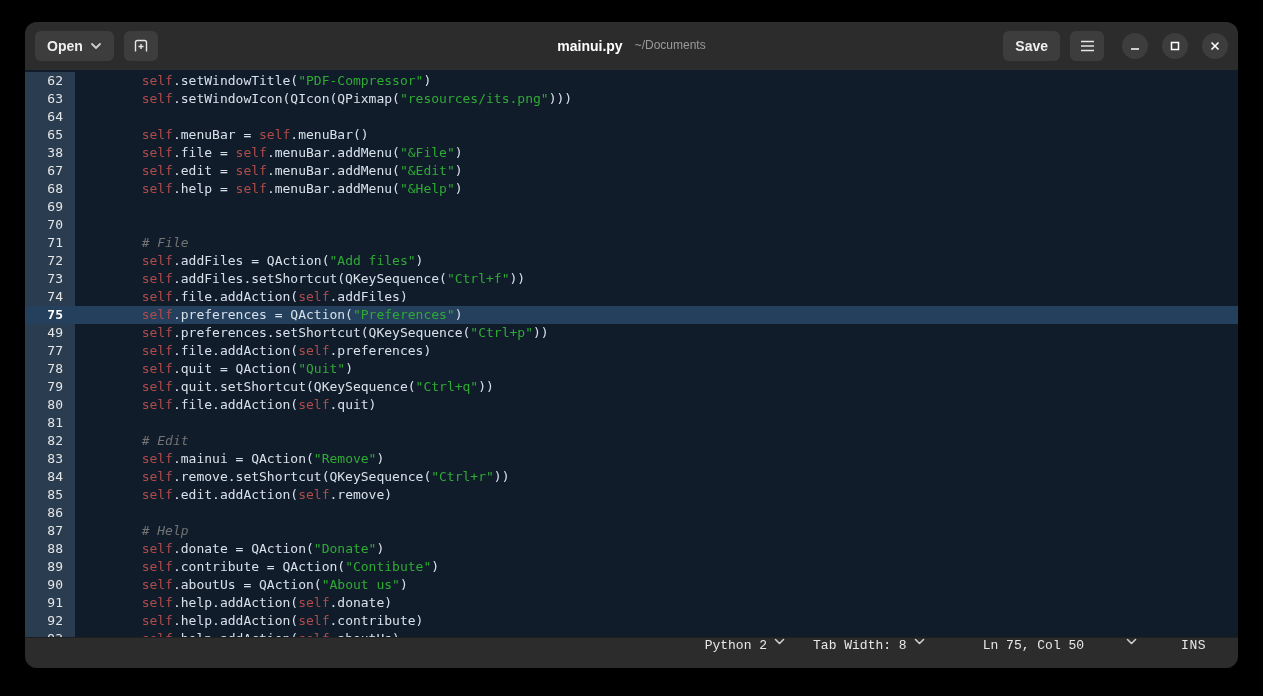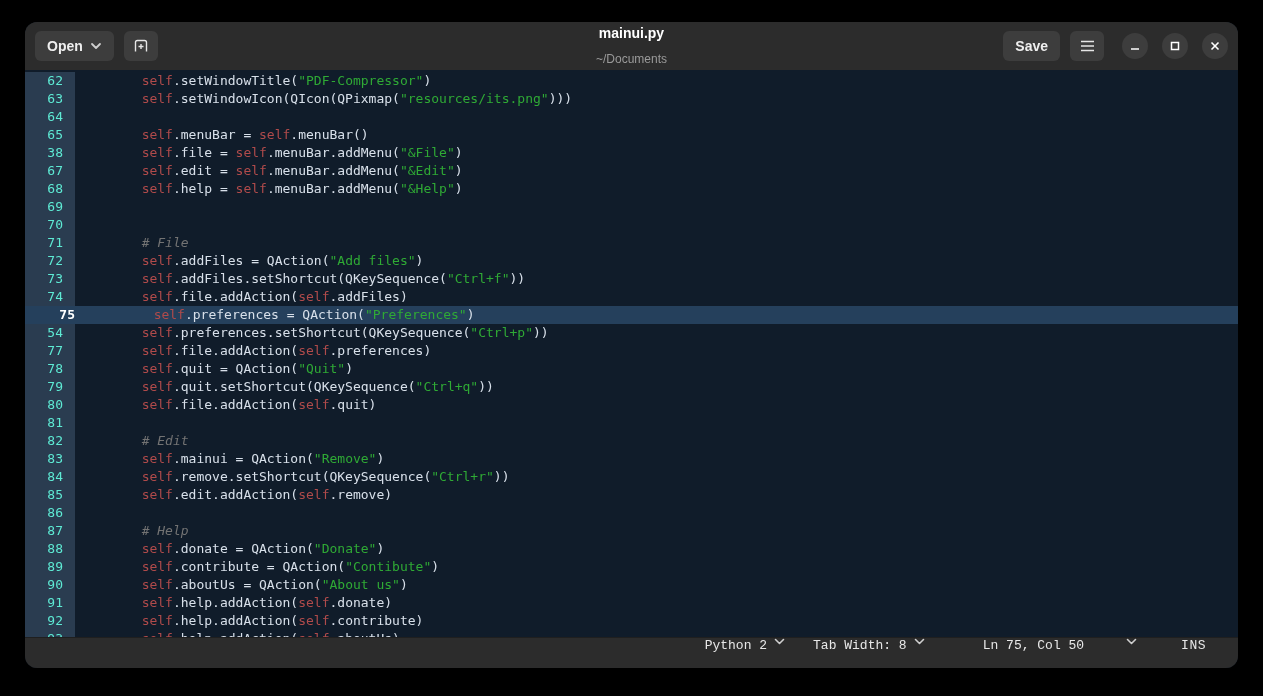--- a/index.html
+++ b/index.html
@@ -22,7 +22,7 @@
   }
   .hb-btn.iconbtn{width:34px;padding:0;}
   .title-block{
-    position:absolute;left:0;right:0;top:0;bottom:0;display:flex;flex-direction:column;
+    position:absolute;left:0;right:0;top:0;bottom:0;display:flex;flex-direction:row;
     align-items:center;justify-content:center;pointer-events:none;line-height:1.15;gap:12px;
   }
   .wtitle{color:#ffffff;font-size:14px;font-weight:700;}

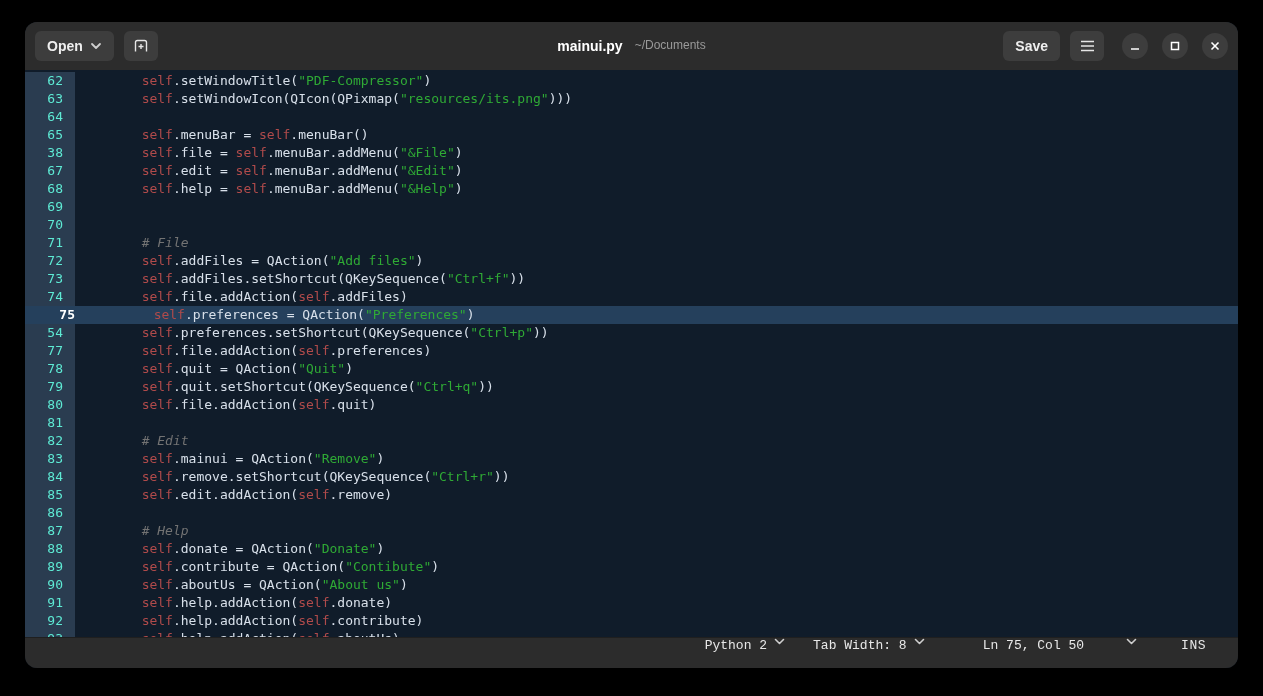--- a/index.html
+++ b/index.html
@@ -41,7 +41,7 @@
   }
   .row{display:flex;height:18px;line-height:18px;white-space:pre;}
   .num{
-    flex:0 0 50px;background:#2a3c50;color:#5eead4;text-align:right;
+    flex:0 0 50px;background:#2a3c50;color:#e5e5e5;text-align:right;
     padding-right:12px;user-select:none;
   }
   .code{flex:1 1 auto;padding-left:4px;color:#d8e0ea;}

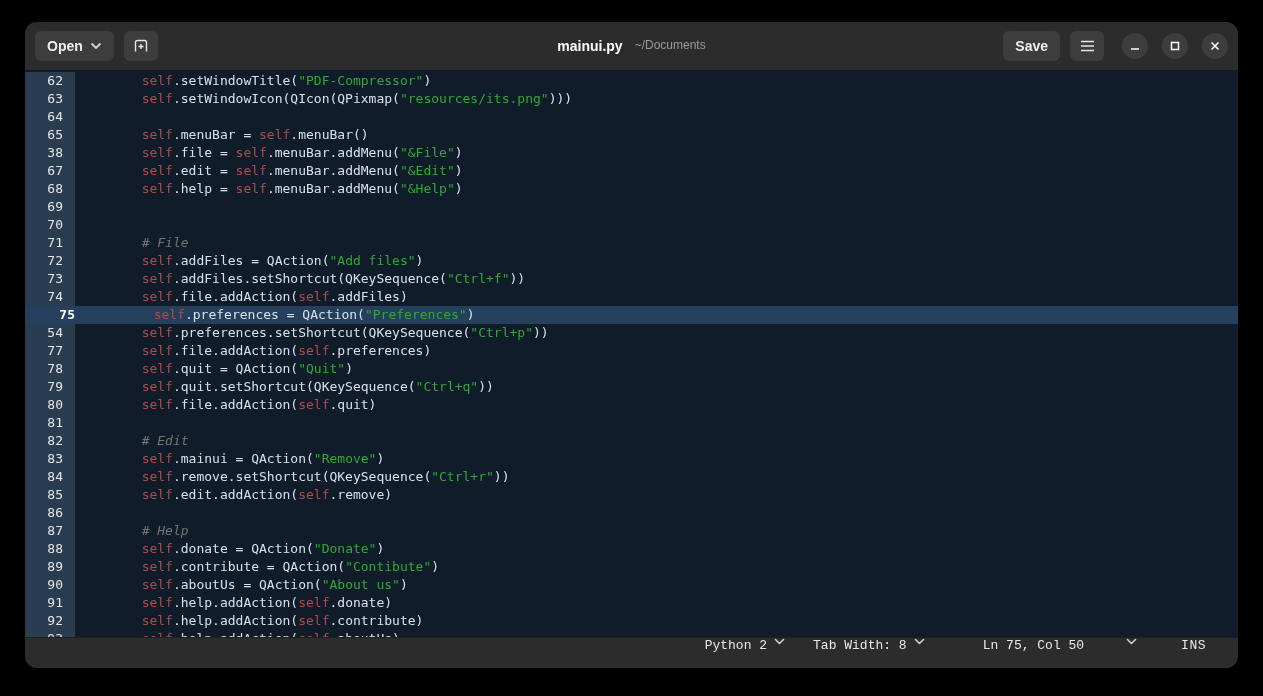--- a/index.html
+++ b/index.html
@@ -45,7 +45,7 @@
     padding-right:12px;user-select:none;
   }
   .code{flex:1 1 auto;padding-left:4px;color:#d8e0ea;}
-  .row.cur{background:#25405c;padding-left:12px;}
+  .row.cur{background:#25405c;}
   .row.cur .num{background:#25405c;color:#ffffff;font-weight:700;}
   .code .p{color:#d8e0ea;}
   .code .s{color:#b04b4b;}

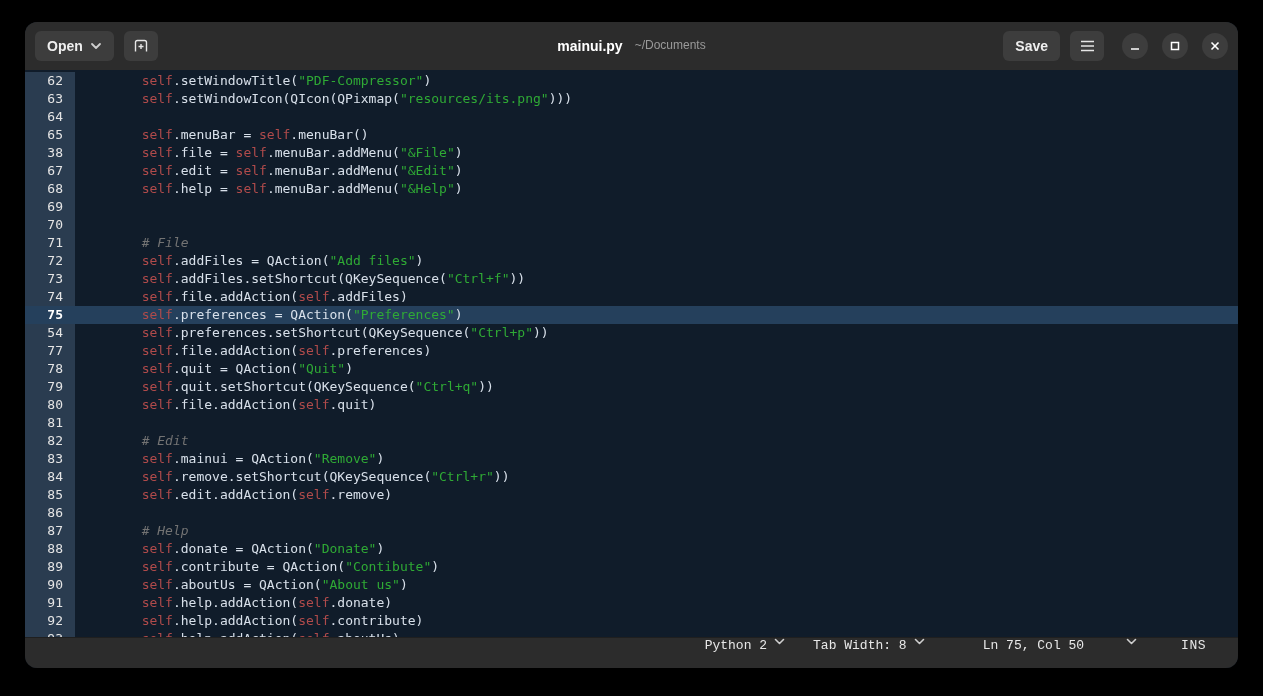--- a/index.html
+++ b/index.html
@@ -140,7 +140,7 @@
       <div class="row"><div class="num">73</div><div class="code"><span class="p">        </span><span class="s">self</span><span class="p">.addFiles.setShortcut(QKeySequence(</span><span class="g">"Ctrl+f"</span><span class="p">))</span></div></div>
       <div class="row"><div class="num">74</div><div class="code"><span class="p">        </span><span class="s">self</span><span class="p">.file.addAction(</span><span class="s">self</span><span class="p">.addFiles)</span></div></div>
       <div class="row cur"><div class="num">75</div><div class="code"><span class="p">        </span><span class="s">self</span><span class="p">.preferences = QAction(</span><span class="g">"Preferences"</span><span class="p">)</span></div></div>
-      <div class="row"><div class="num">54</div><div class="code"><span class="p">        </span><span class="s">self</span><span class="p">.preferences.setShortcut(QKeySequence(</span><span class="g">"Ctrl+p"</span><span class="p">))</span></div></div>
+      <div class="row"><div class="num">49</div><div class="code"><span class="p">        </span><span class="s">self</span><span class="p">.preferences.setShortcut(QKeySequence(</span><span class="g">"Ctrl+p"</span><span class="p">))</span></div></div>
       <div class="row"><div class="num">77</div><div class="code"><span class="p">        </span><span class="s">self</span><span class="p">.file.addAction(</span><span class="s">self</span><span class="p">.preferences)</span></div></div>
       <div class="row"><div class="num">78</div><div class="code"><span class="p">        </span><span class="s">self</span><span class="p">.quit = QAction(</span><span class="g">"Quit"</span><span class="p">)</span></div></div>
       <div class="row"><div class="num">79</div><div class="code"><span class="p">        </span><span class="s">self</span><span class="p">.quit.setShortcut(QKeySequence(</span><span class="g">"Ctrl+q"</span><span class="p">))</span></div></div>

